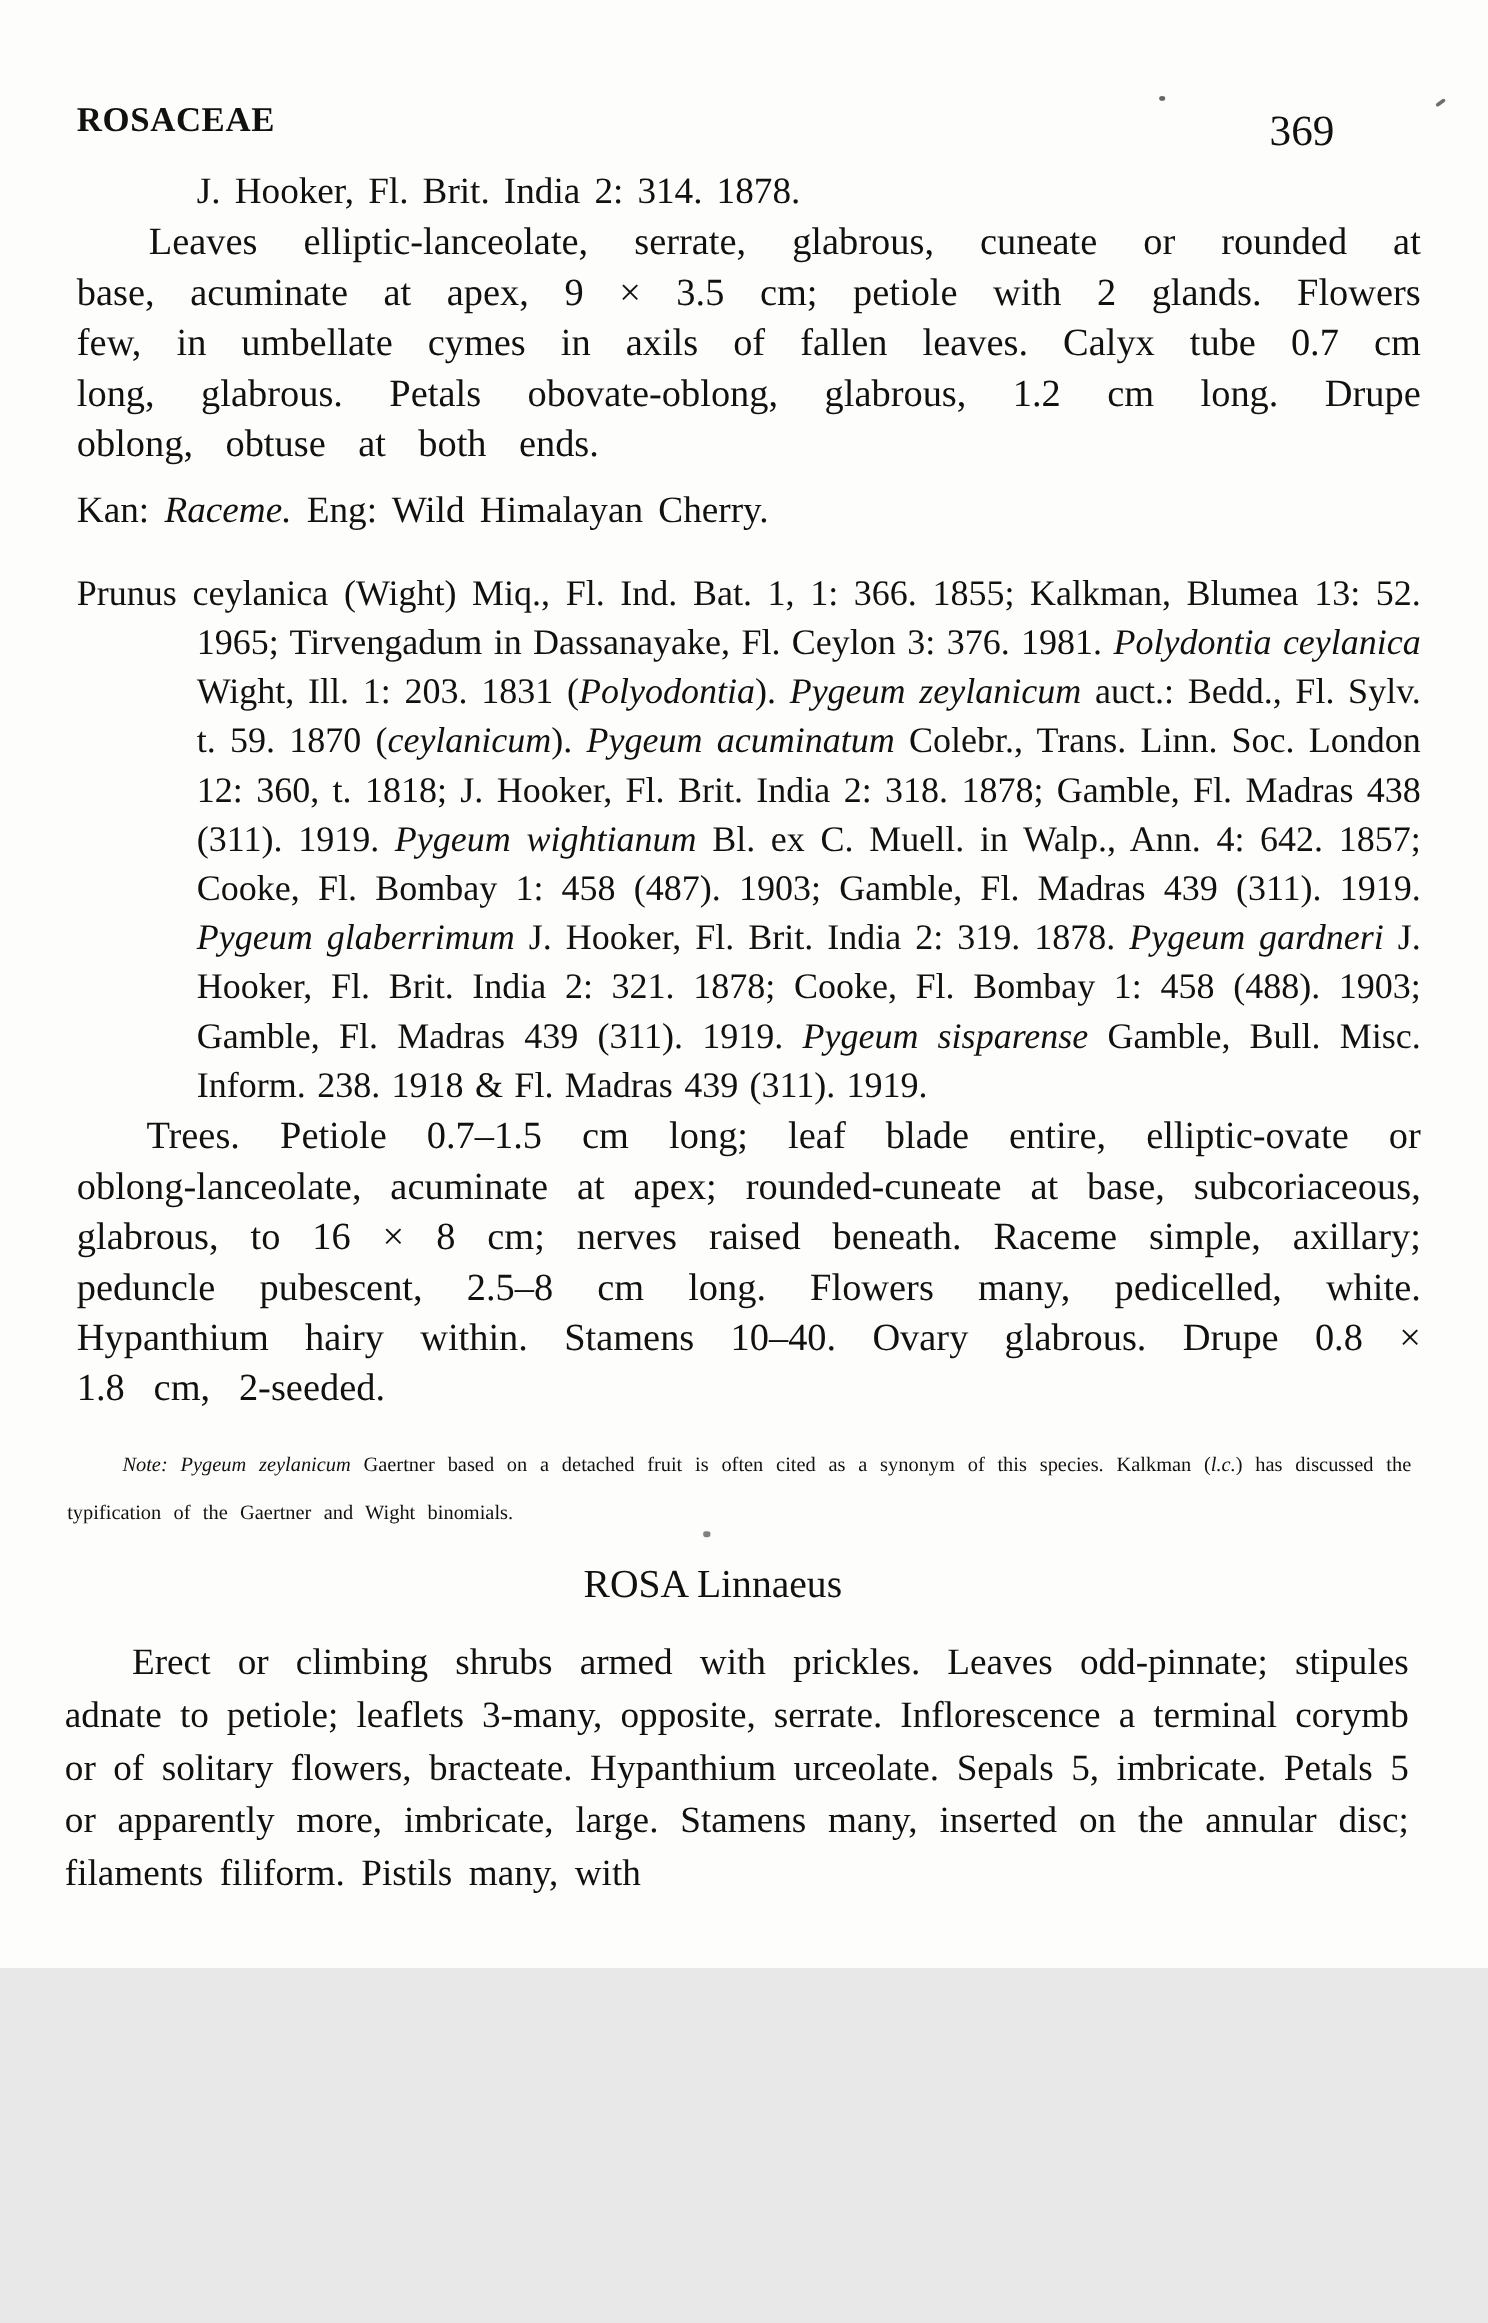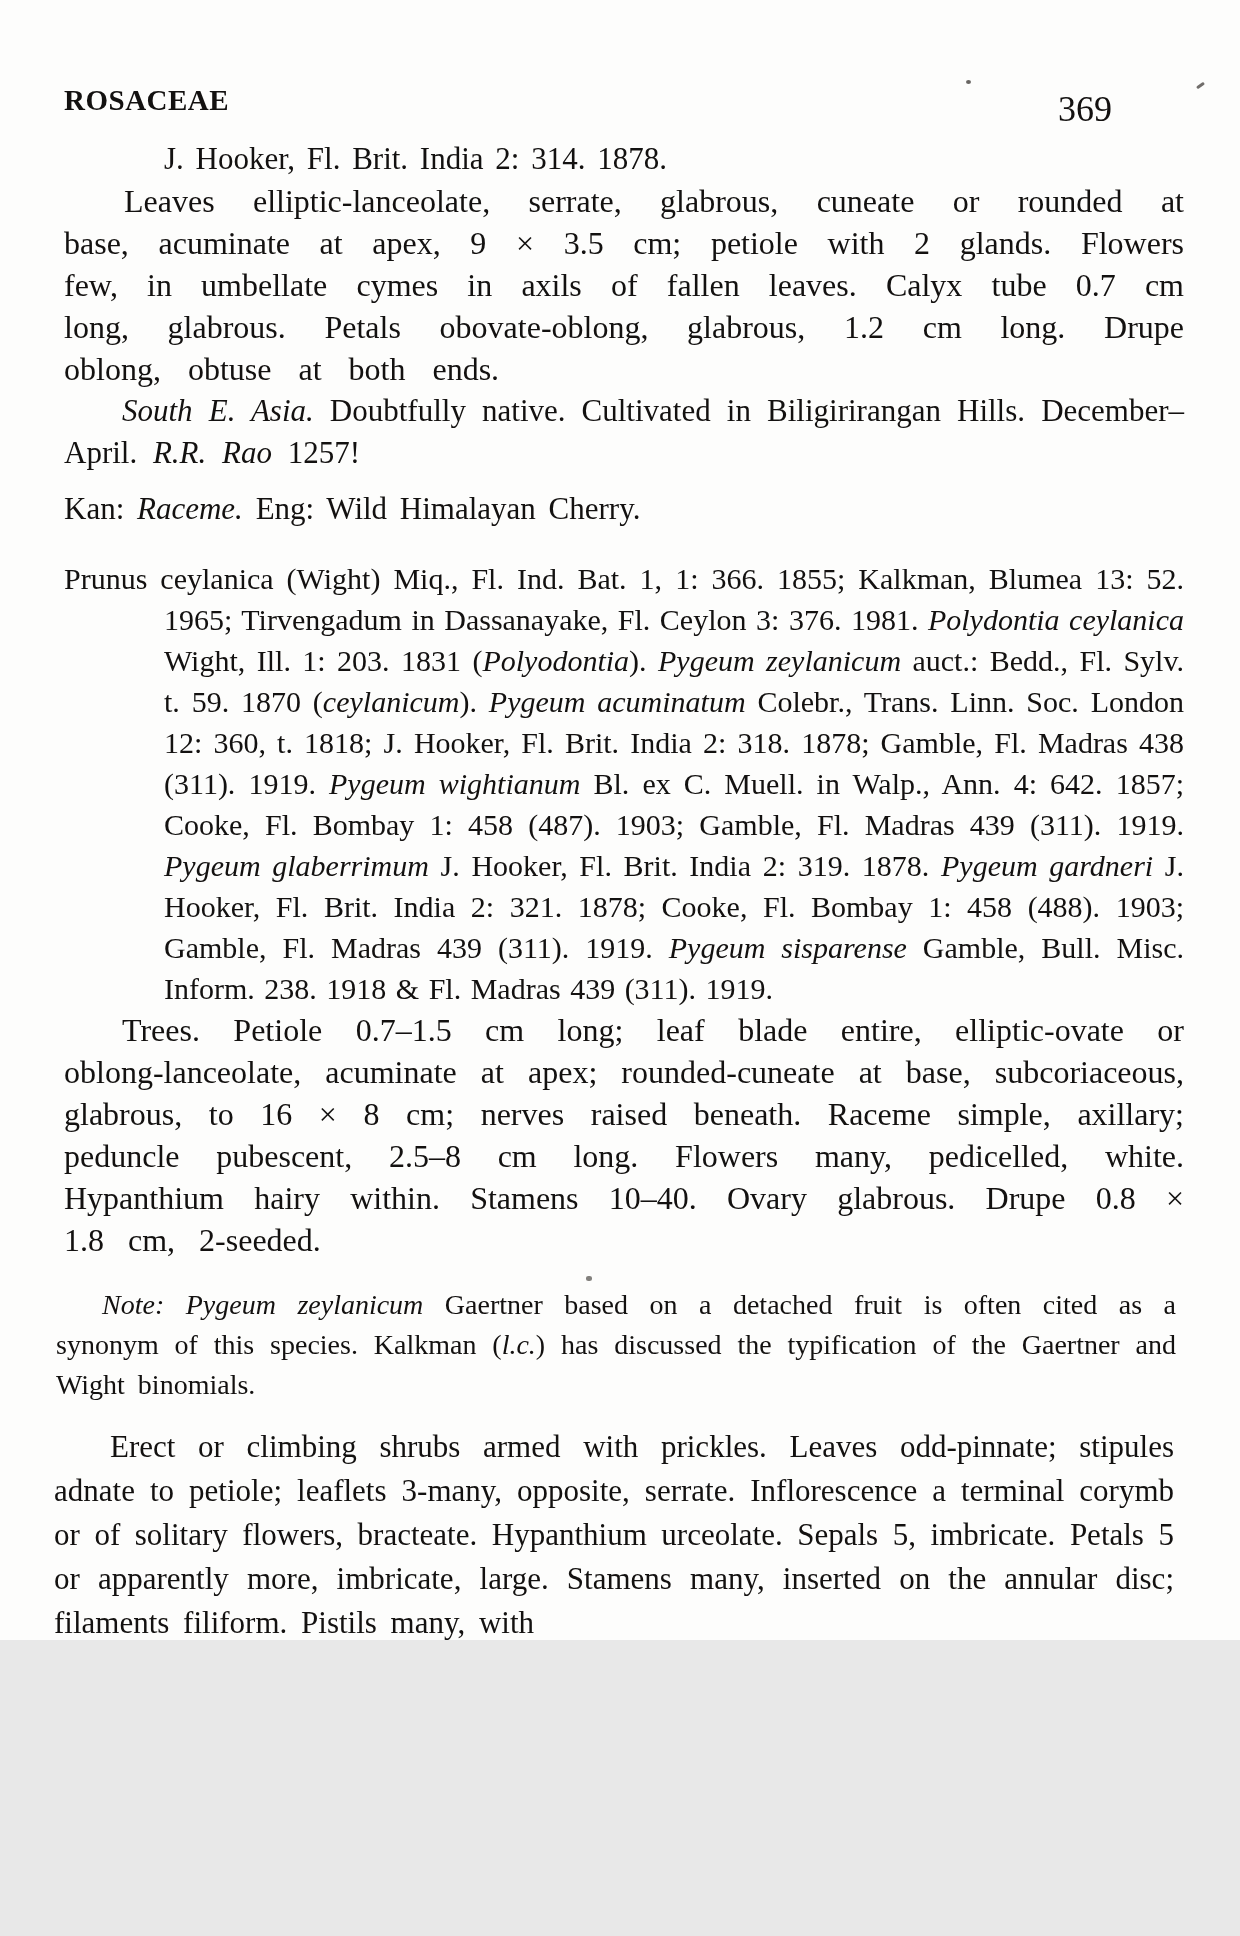--- a/index.html
+++ b/index.html
@@ -83,7 +83,6 @@
 
   <p class="p-leaves"><span>Leaves elliptic-lanceolate, serrate, glabrous, cuneate or rounded at base, acuminate at apex, 9 × 3.5 cm; petiole with 2 glands. Flowers few, in umbellate cymes in axils of fallen leaves. Calyx tube 0.7 cm long, glabrous. Petals obovate-oblong, glabrous, 1.2 cm long. Drupe oblong, obtuse at both ends.</span></p>
 
-  <p class="p-dist1"><span class="it">South E. Asia.</span><span> Doubtfully native. Cultivated in Biligirirangan Hills. December–April. </span><span class="it">R.R. Rao</span><span> 1257!</span></p>
 
   <p class="p-kan"><span class="bd">Kan: </span><span class="it">Raceme.</span><span> Eng: Wild Himalayan Cherry.</span></p>
 

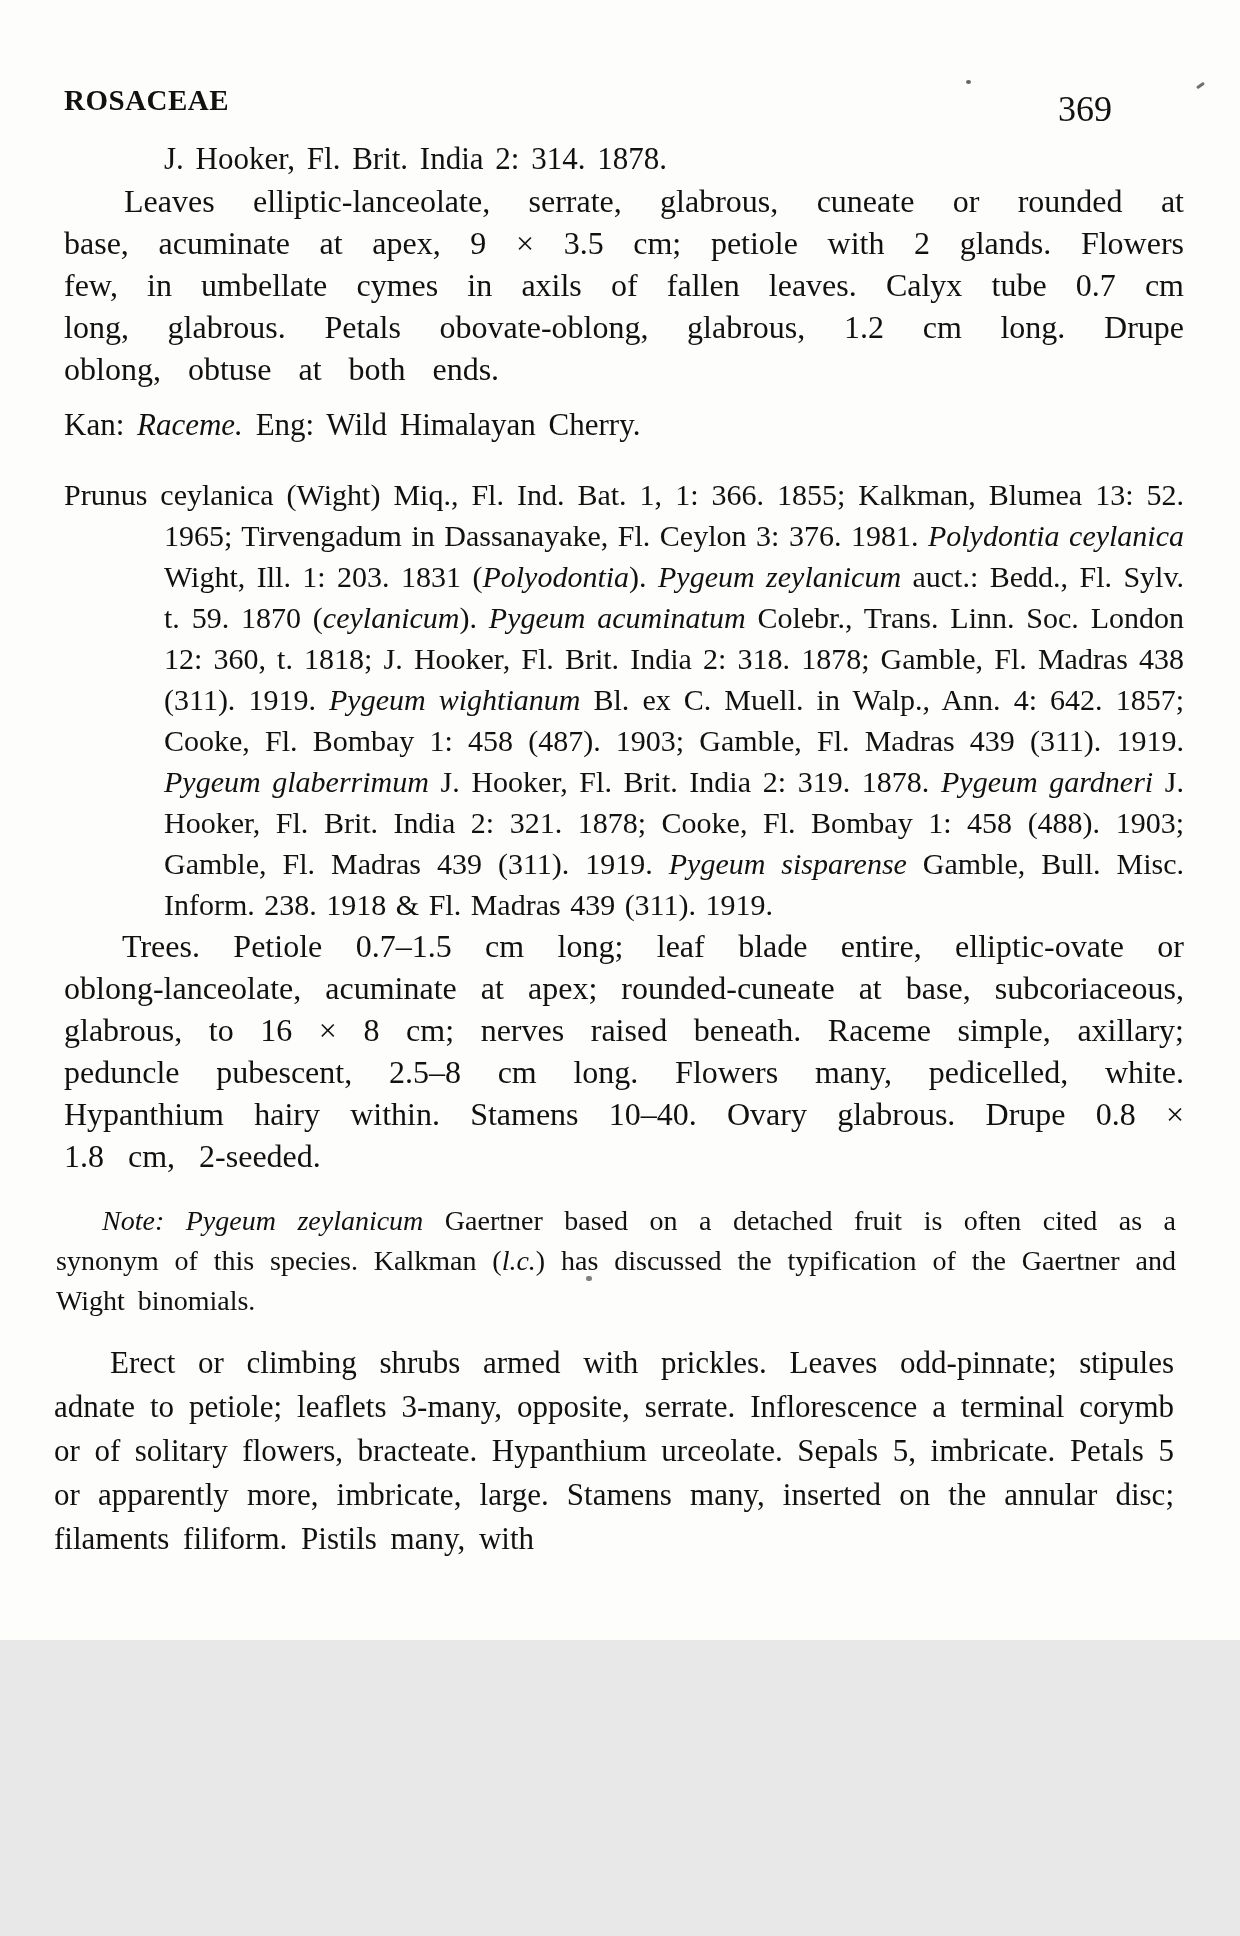--- a/index.html
+++ b/index.html
@@ -49,7 +49,7 @@
                  padding-left: 100px; text-indent: -100px; }
   .p-trees     { font-size: 32px; line-height: 42px; word-spacing: 16px; text-indent: 58px; }
   .p-dist2     { font-size: 32px; line-height: 42px; word-spacing: 8px;  text-indent: 56px; }
-  .p-note      { margin-top: 24px; font-size: 28px; line-height: 40px; word-spacing: 6px; text-indent: 46px;
+  .p-note      { margin-top: 24px; font-size: 17px; line-height: 40px; word-spacing: 6px; text-indent: 46px;
                  transform: translateX(-8px); }
   .h-rosa      { margin-top: 18px; font-size: 33px; line-height: 44px; text-align: center;
                  transform: translateX(-30px); }

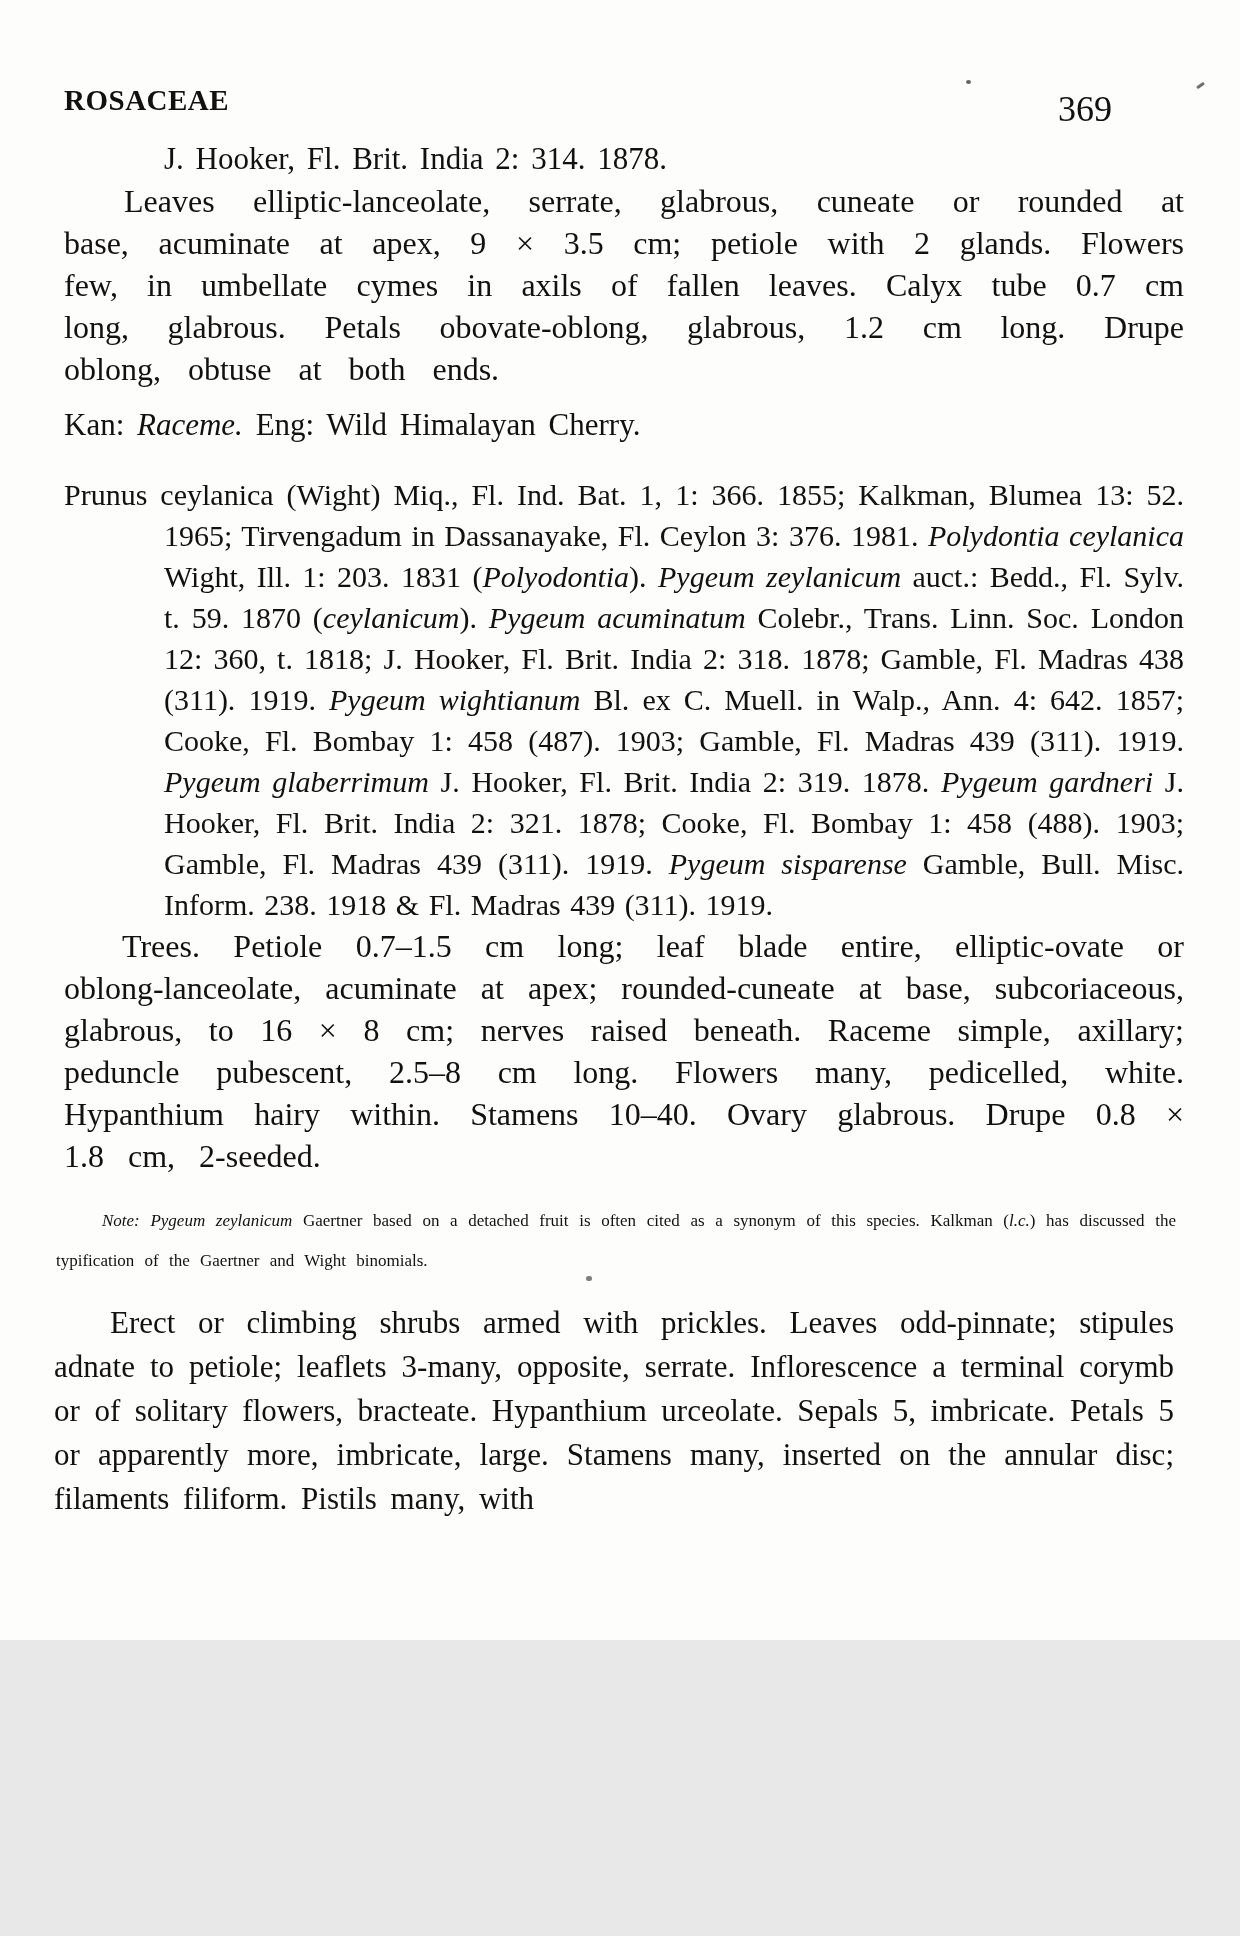--- a/index.html
+++ b/index.html
@@ -93,6 +93,7 @@
 
   <p class="p-note"><span class="it">Note: Pygeum zeylanicum</span><span> Gaertner based on a detached fruit is often cited as a synonym of this species. Kalkman (</span><span class="it">l.c.</span><span>) has discussed the typification of the Gaertner and Wight binomials.</span></p>
 
+  <p class="h-rosa"><span class="bd">ROSA</span><span> Linnaeus</span></p>
 
   <p class="p-rosa"><span>Erect or climbing shrubs armed with prickles. Leaves odd-pinnate; stipules adnate to petiole; leaflets 3-many, opposite, serrate. Inflorescence a terminal corymb or of solitary flowers, bracteate. Hypanthium urceolate. Sepals 5, imbricate. Petals 5 or apparently more, imbricate, large. Stamens many, inserted on the annular disc; filaments filiform. Pistils many, with</span></p>
 

